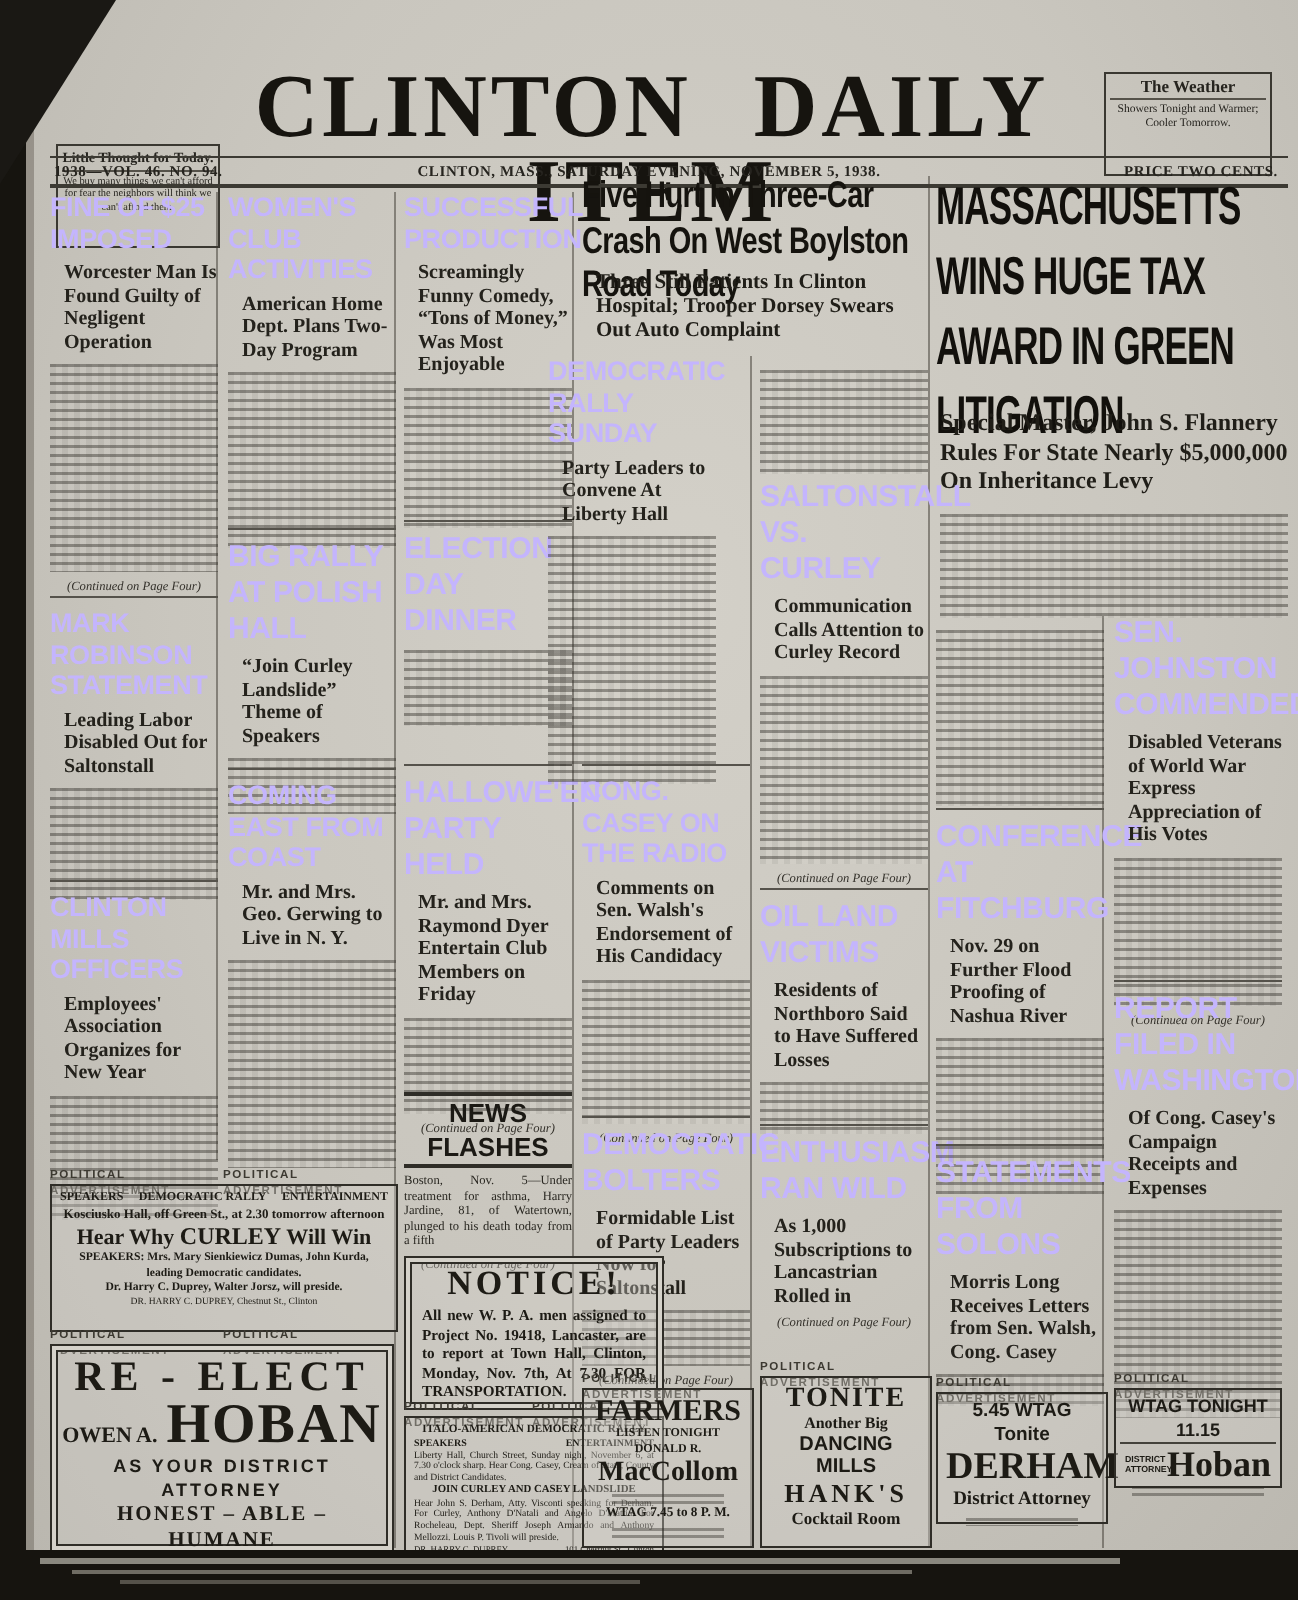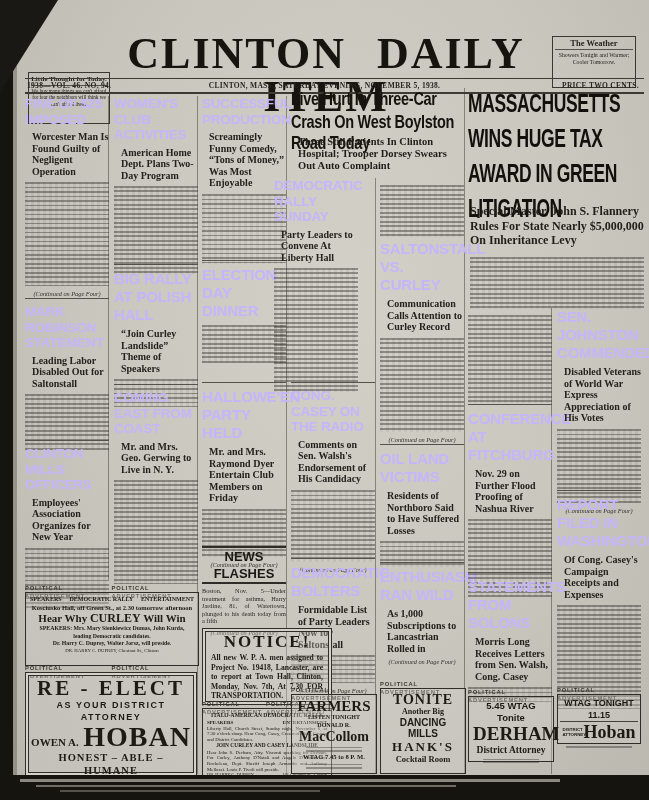--- a/index.html
+++ b/index.html
@@ -257,11 +257,11 @@
 </div>
 <div class="adbox box-double" style="left:25px;top:672px;width:162px;height:94px;padding-top:5px;">
   <div style="font:bold 21px/21px 'Liberation Serif',serif;letter-spacing:3px;">RE - ELECT</div>
-  <div style="font:bold 9px/12px 'Liberation Sans',sans-serif;letter-spacing:1.5px;">AS YOUR DISTRICT ATTORNEY</div>
   <div>
     <span style="font:bold 11px 'Liberation Serif',serif;">OWEN A.</span>
     <span style="font:bold 28px/28px 'Liberation Serif',serif;letter-spacing:1px;">HOBAN</span>
   </div>
+  <div style="font:bold 9px/12px 'Liberation Sans',sans-serif;letter-spacing:1.5px;">AS YOUR DISTRICT ATTORNEY</div>
   <div style="font:bold 10.5px/13px 'Liberation Serif',serif;letter-spacing:1px;">HONEST – ABLE – HUMANE</div>
   <div style="font:5.8px/7px 'Liberation Serif',serif;text-align:justify;padding:1px 8px 0 8px;">A distinguished, brilliant and high minded public servant. By every standard of decency and fairness he is entitled to your support.</div>
   <div style="font:4.8px/7px 'Liberation Serif',serif;text-align:right;padding-right:8px;">MARTIN A. SALMON, 71 Maple St., Clinton</div>

